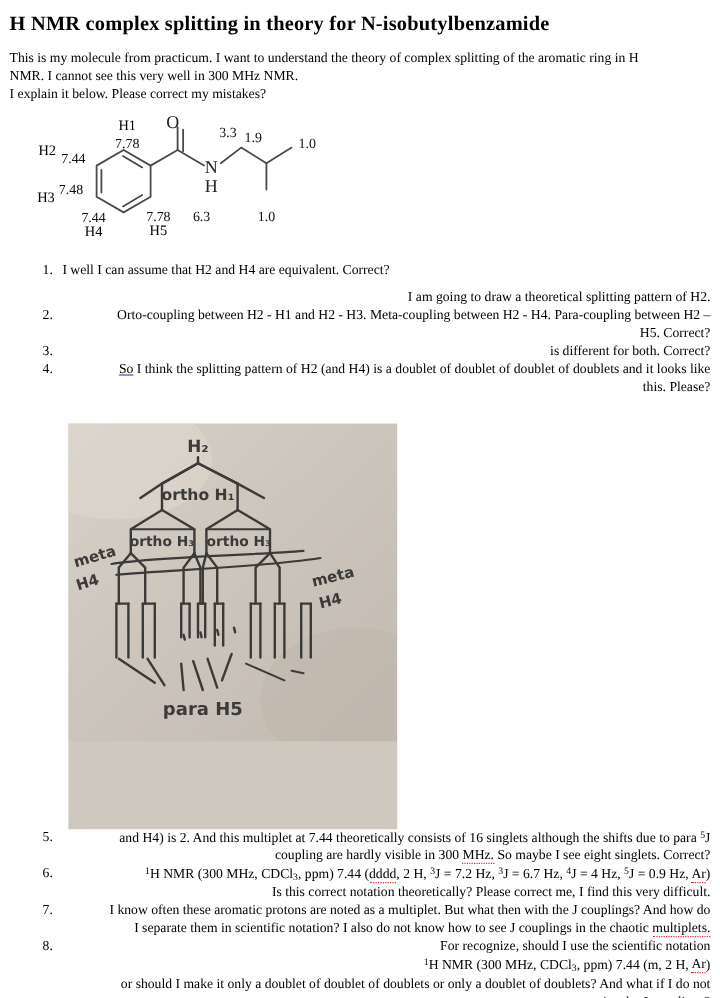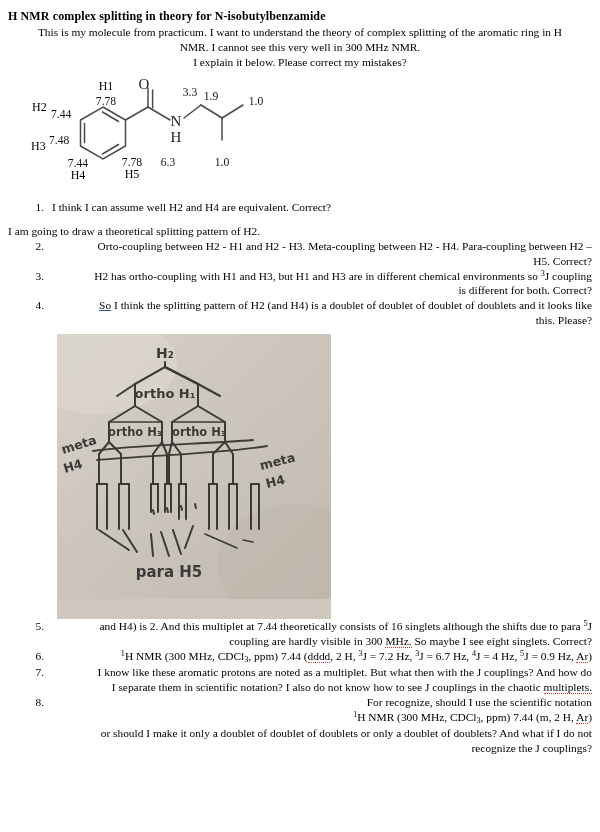--- a/index.html
+++ b/index.html
@@ -25,7 +25,7 @@
   }
   .title {
     font-weight: bold;
-    font-size: 12px;
+    font-size: 17px;
     margin: 9px 0 0 8px;
     letter-spacing: 0.01em;
   }

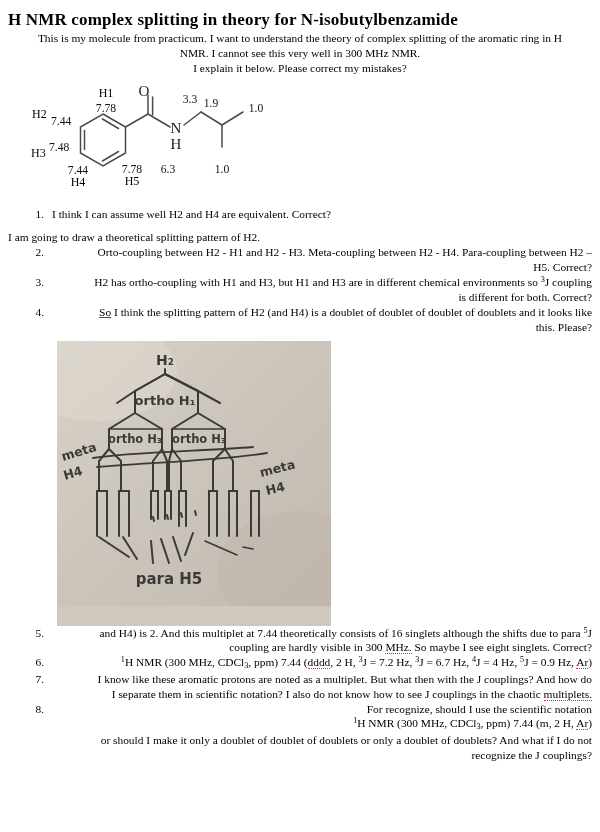--- a/index.html
+++ b/index.html
@@ -30,10 +30,10 @@
     letter-spacing: 0.01em;
   }
   .intro {
-    margin: 0 8px 0 8px;
+    margin: 11px 8px 0 8px;
     font-size: 11.4px;
     line-height: 1.33;
-    text-align: center;
+    text-align: left;
   }
   .intro .ln { display: block; }
 

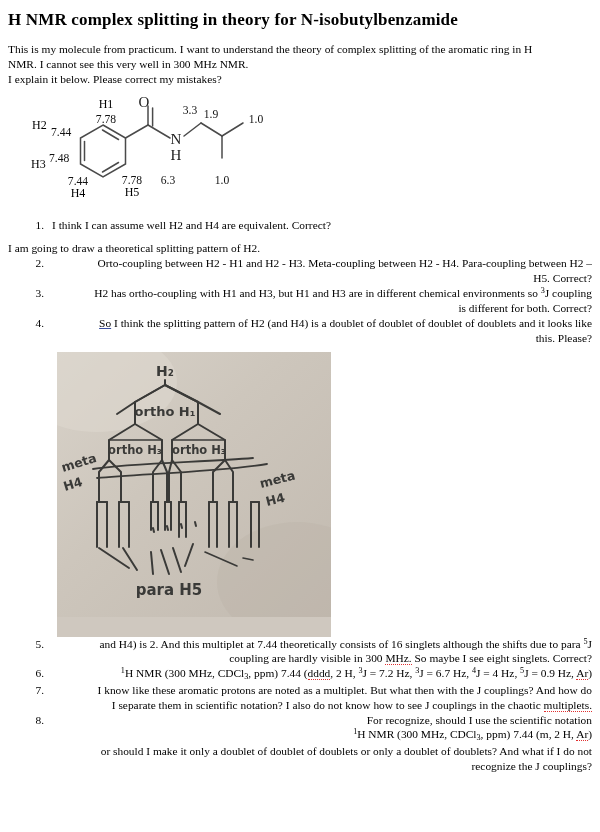--- a/index.html
+++ b/index.html
@@ -177,7 +177,7 @@
   <ol class="qlist list-one">
     <li>
       <span class="num">1.</span>
-      <span>I think I can assume well H2 and H4 are equivalent. Correct?</span>
+      <span>I well I can assume that H2 and H4 are equivalent. Correct?</span>
     </li>
   </ol>
 

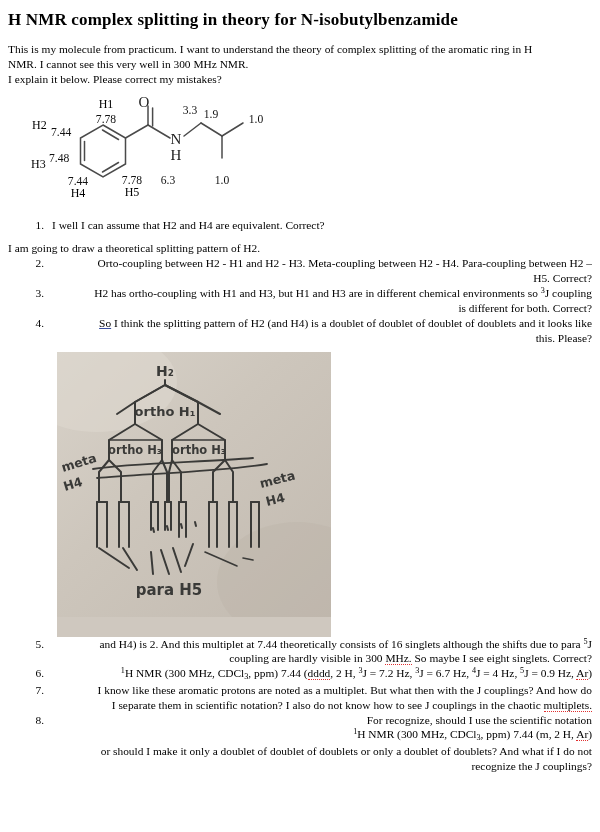--- a/index.html
+++ b/index.html
@@ -87,6 +87,7 @@
   .mid-para {
     margin: 9px 8px 0 8px;
     font-size: 11.4px;
+    text-align: right;
   }
   .sub { font-size: 0.72em; vertical-align: -0.22em; }
   .sup { font-size: 0.72em; vertical-align: 0.45em; }

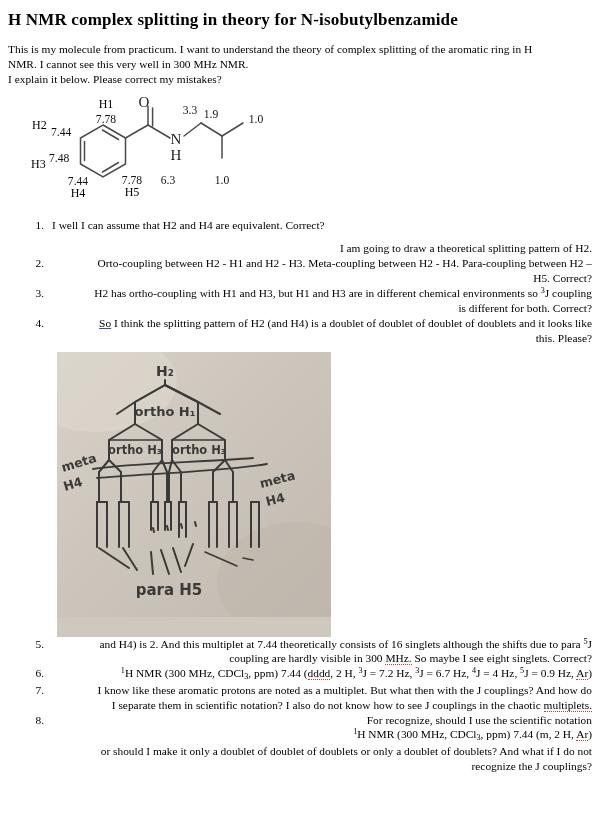--- a/index.html
+++ b/index.html
@@ -192,7 +192,6 @@
     </li>
     <li>
       <span class="num">3.</span>
-      <span class="blk"><span>H2 has ortho-coupling with H1 and H3, but H1 and H3 are in different chemical environments so </span><span class="sup">3</span><span>J coupling</span></span>
       <span class="blk">is different for both. Correct?</span>
     </li>
     <li>

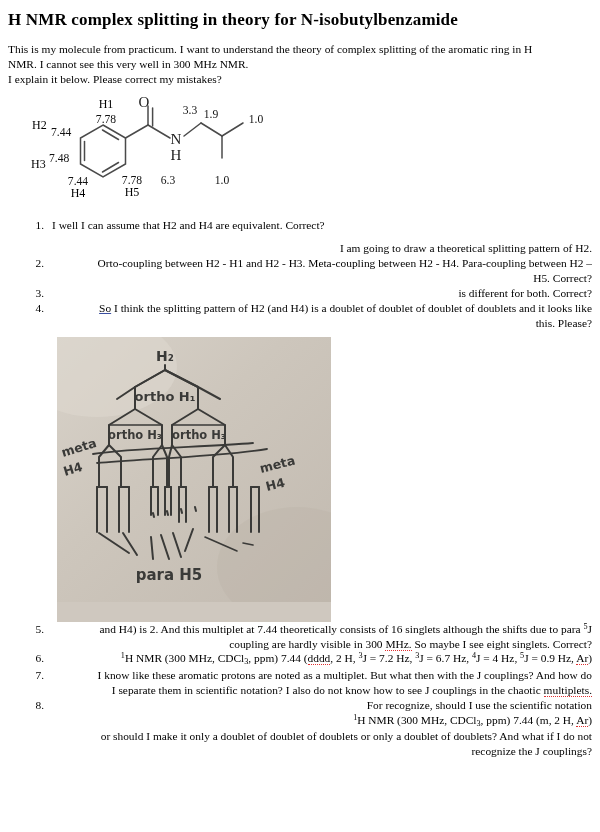--- a/index.html
+++ b/index.html
@@ -106,8 +106,8 @@
   .photo {
     position: relative;
     width: 274px;
-    height: 285px;
-    margin: 6px 0 0 57px;
+    height: 338px;
+    margin: 22px 0 0 57px;
     background: #cfc8bf;
     overflow: hidden;
   }

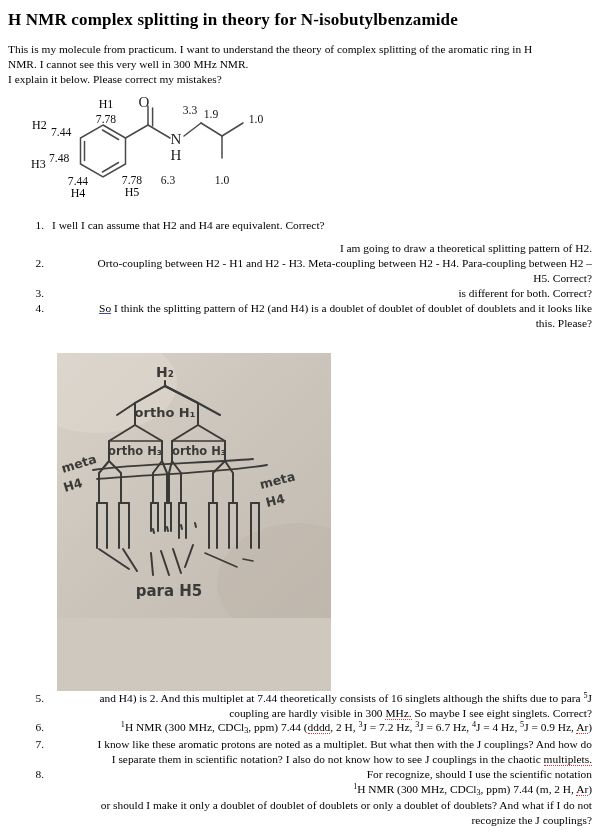--- a/index.html
+++ b/index.html
@@ -304,6 +304,7 @@
     <li>
       <span class="num">6.</span>
       <span class="blk"><span class="sup">1</span><span>H NMR (300 MHz, CDCl</span><span class="sub">3</span><span>, ppm) 7.44 (</span><span class="spell">dddd</span><span>, 2 H, </span><span class="sup">3</span><span>J = 7.2 Hz, </span><span class="sup">3</span><span>J = 6.7 Hz, </span><span class="sup">4</span><span>J = 4 Hz, </span><span class="sup">5</span><span>J = 0.9 Hz, </span><span class="spell">Ar</span><span>)</span></span>
+      <span class="blk">Is this correct notation theoretically? Please correct me, I find this very difficult.</span>
     </li>
 
     <li>

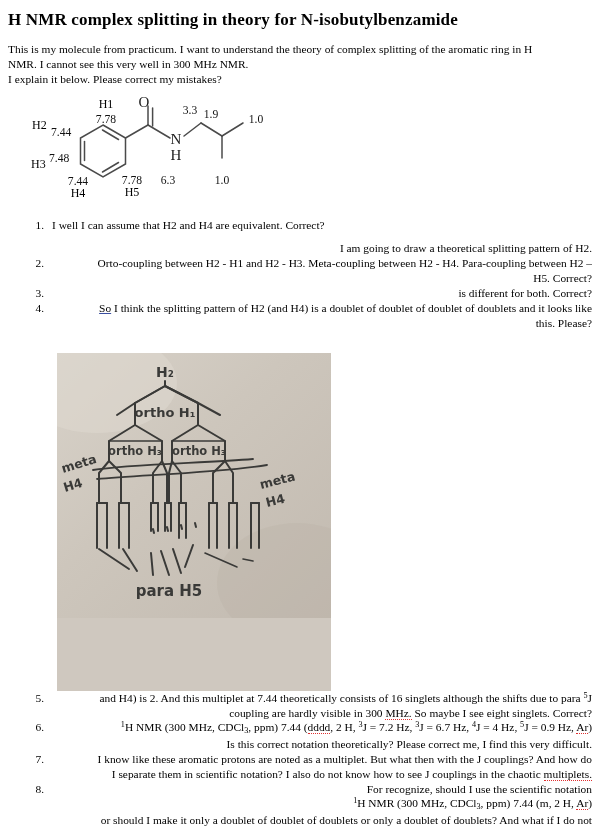--- a/index.html
+++ b/index.html
@@ -309,7 +309,7 @@
 
     <li>
       <span class="num">7.</span>
-      <span class="blk">I know like these aromatic protons are noted as a multiplet. But what then with the J couplings? And how do</span>
+      <span class="blk">I know often these aromatic protons are noted as a multiplet. But what then with the J couplings? And how do</span>
       <span class="blk"><span>I separate them in scientific notation? I also do not know how to see J couplings in the chaotic </span><span class="spell">multiplets.</span></span>
     </li>
 

